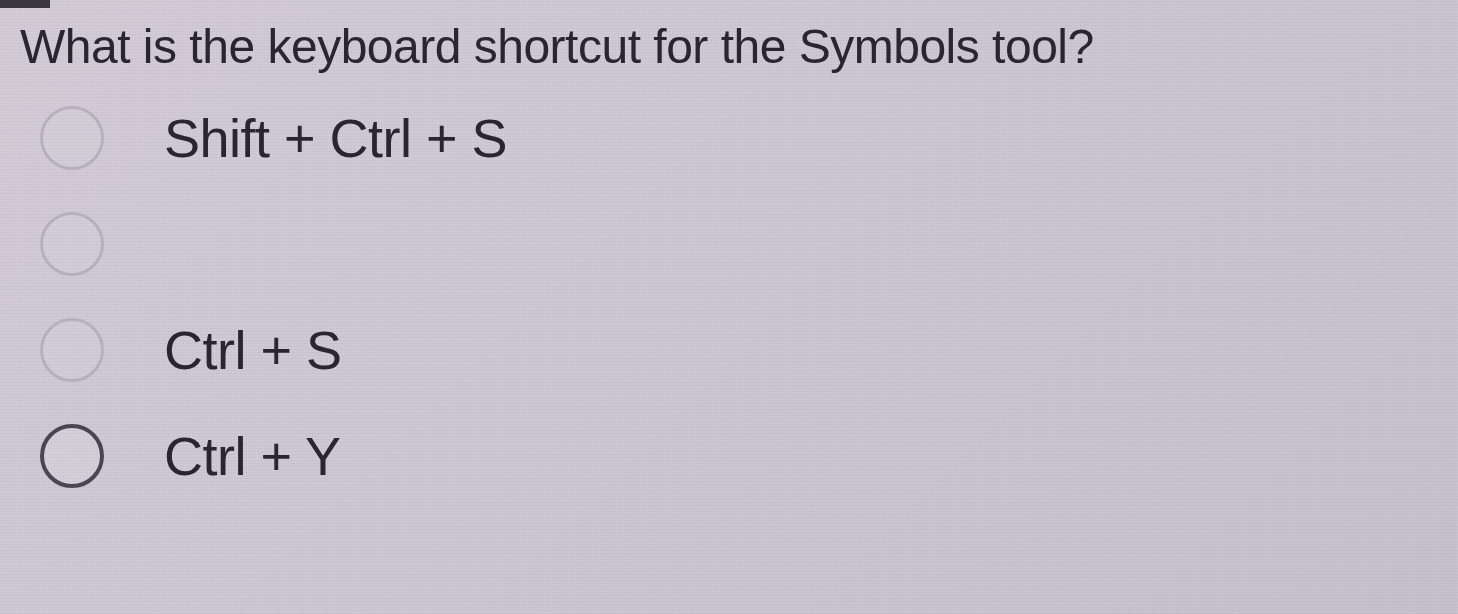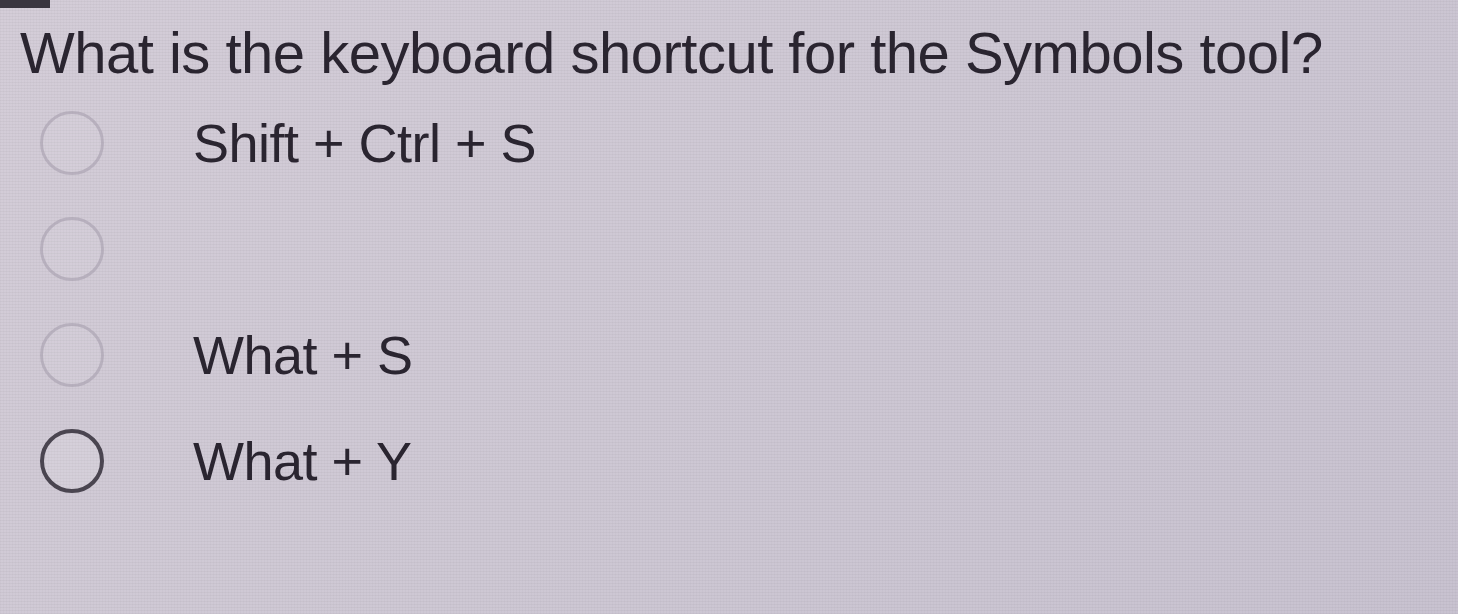--- a/index.html
+++ b/index.html
@@ -41,12 +41,12 @@
       z-index: 1;
     }
     .question-text {
-      font-size: 58px;
+      font-size: 48px;
       color: #2a2530;
       font-weight: 400;
       letter-spacing: -0.5px;
       line-height: 1.2;
-      margin-bottom: 23px;
+      margin-bottom: 30px;
     }
     .options {
       padding-left: 20px;

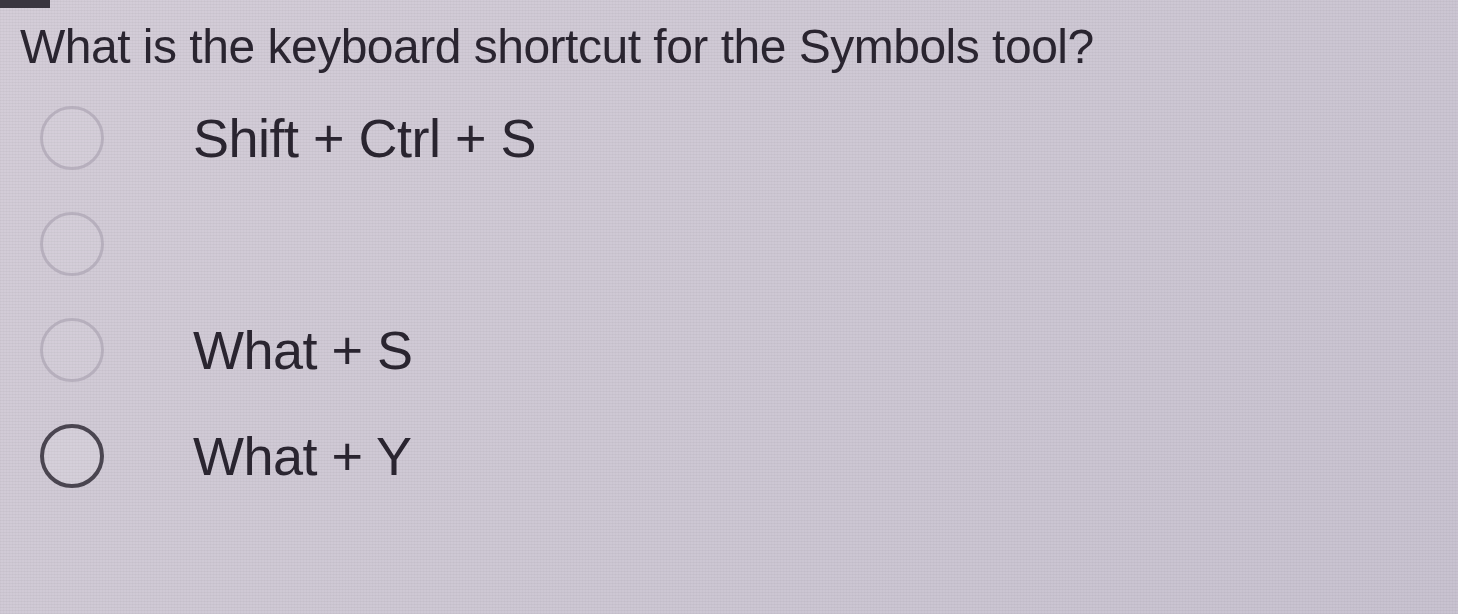--- a/index.html
+++ b/index.html
@@ -79,7 +79,6 @@
       color: #2a2530;
       font-weight: 400;
       letter-spacing: -0.5px;
-      margin-left: 29px;
     }
   </style>
 </head>

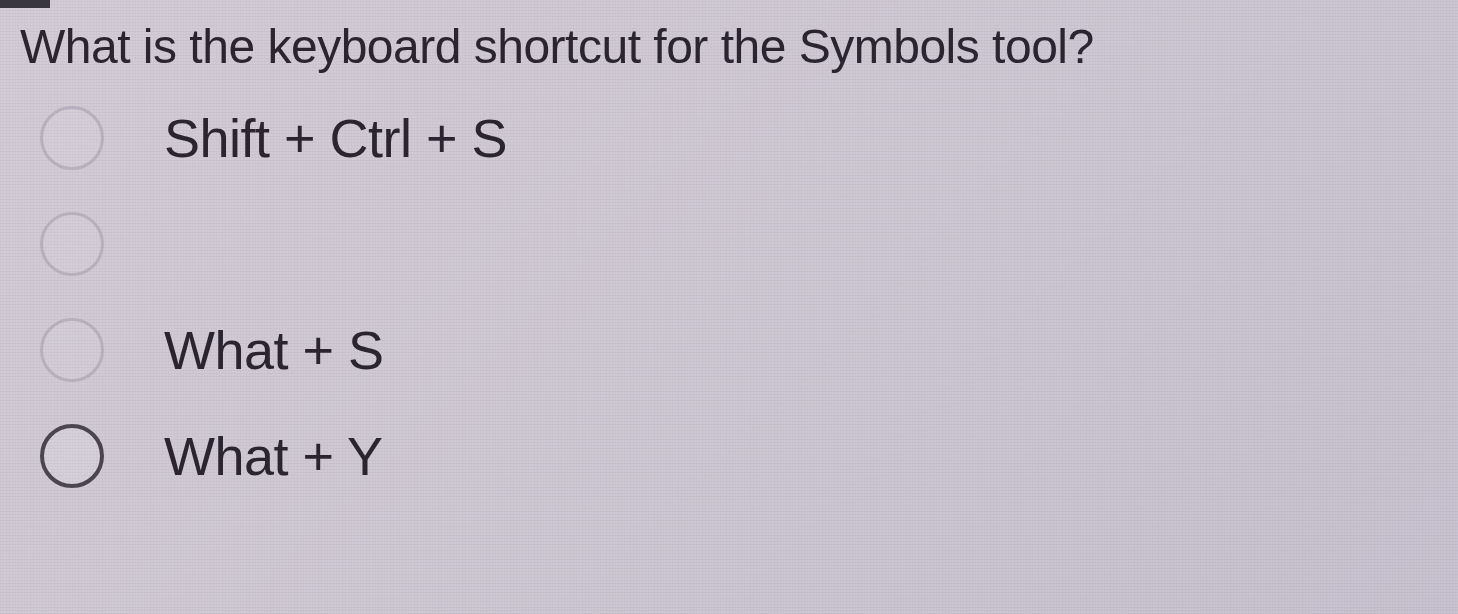--- a/index.html
+++ b/index.html
@@ -101,7 +101,7 @@
 
     <div class="option">
       <div class="radio faded"></div>
-      <div class="option-label">What + S</div>
+      <div class="option-label">Ctrl + S</div>
     </div>
 
     <div class="option">

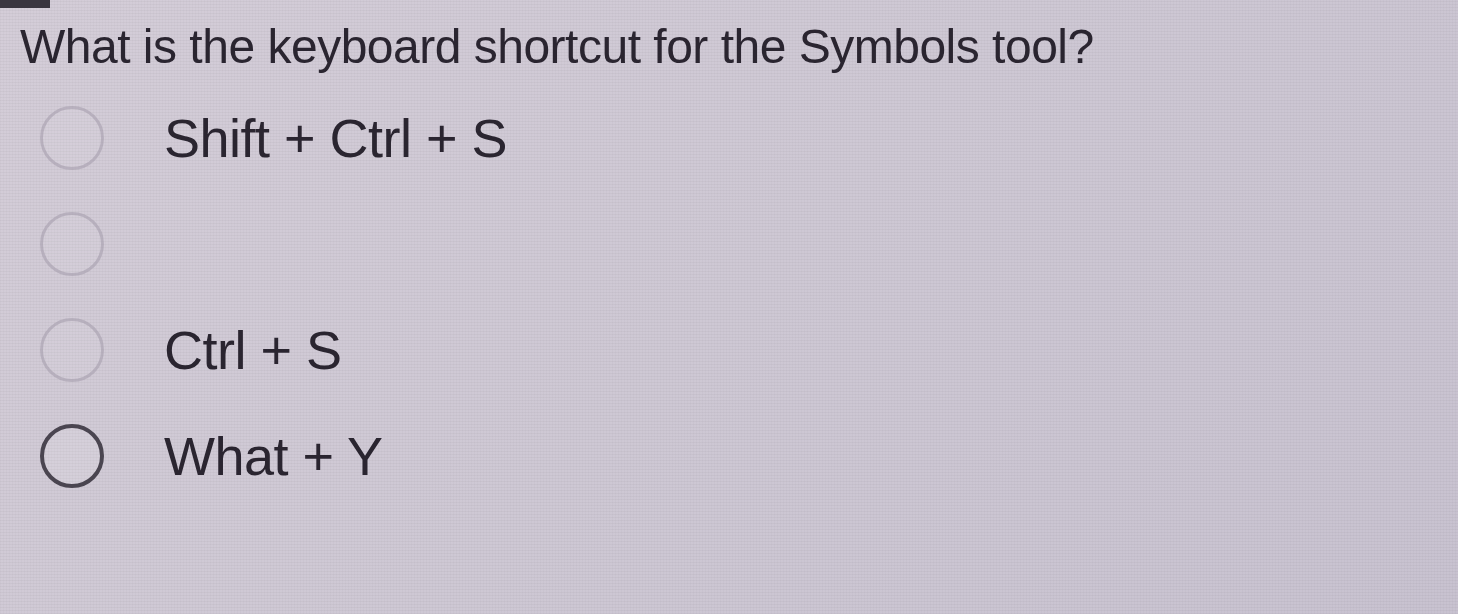--- a/index.html
+++ b/index.html
@@ -106,7 +106,7 @@
 
     <div class="option">
       <div class="radio clear"></div>
-      <div class="option-label">What + Y</div>
+      <div class="option-label">Ctrl + Y</div>
     </div>
   </div>
 </div>

